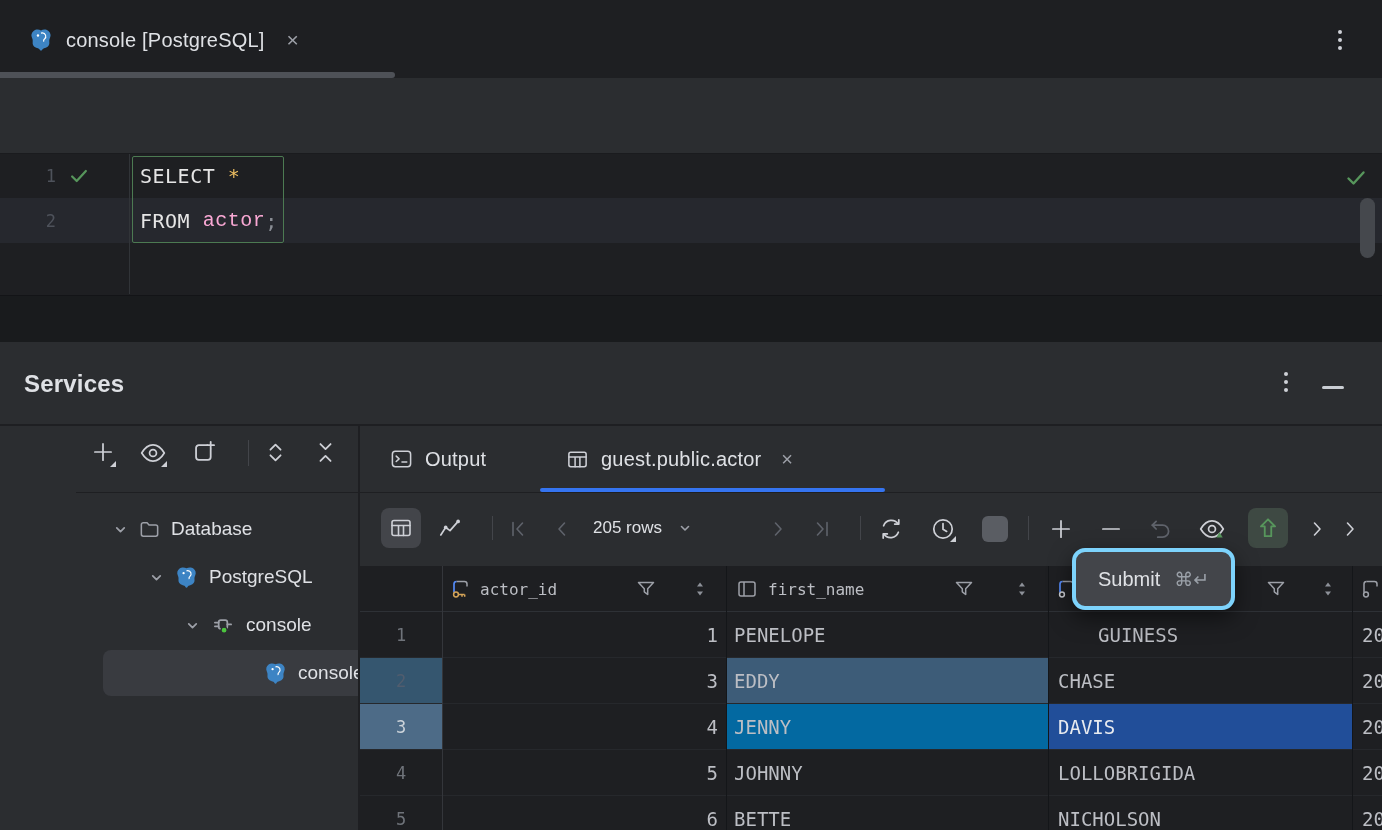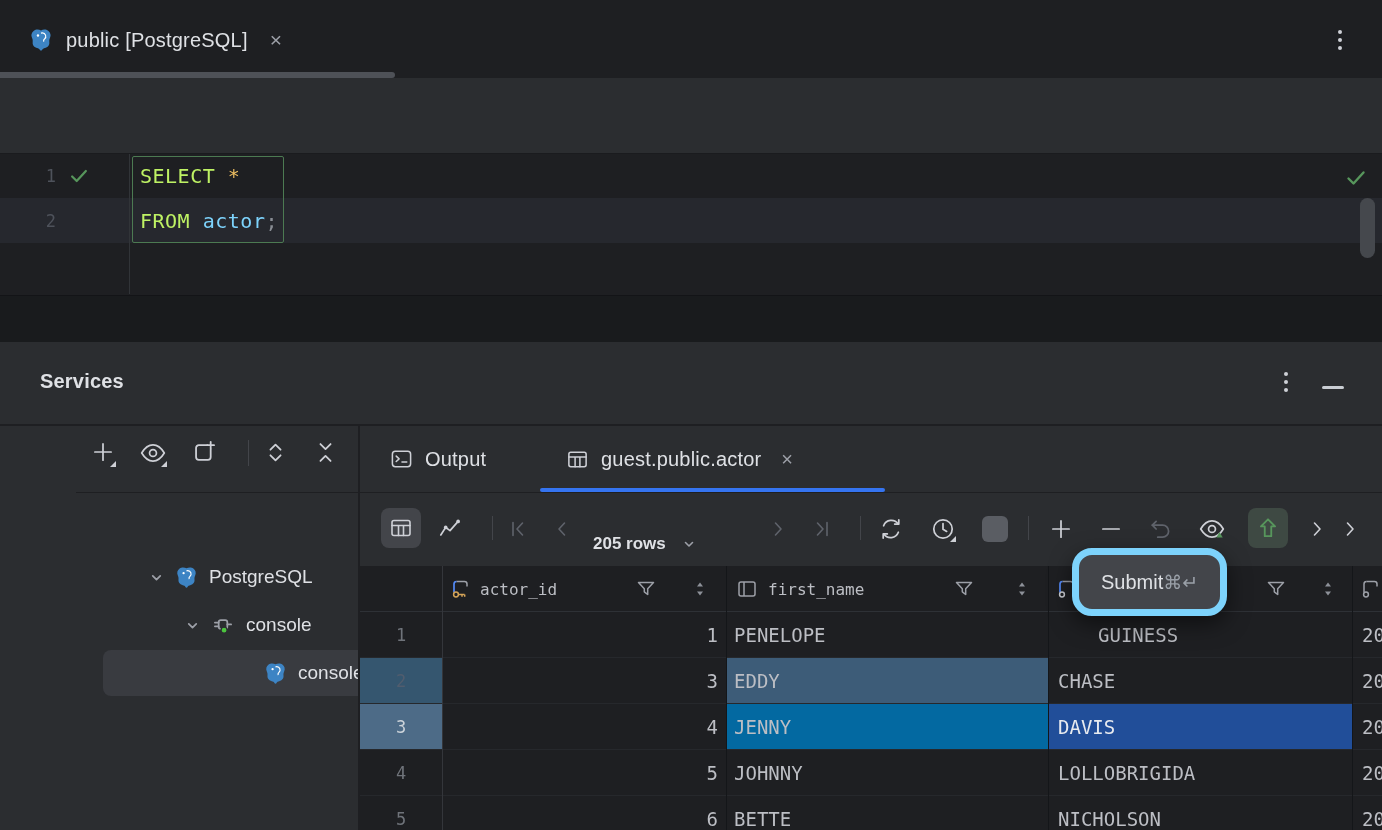--- a/index.html
+++ b/index.html
@@ -66,7 +66,7 @@
         <circle cx="9.2" cy="7.8" r="1.1" fill="#fff"></circle>
         <path stroke="#fff" stroke-width="1.1" fill="none" d="M12 5.6c1.8-.4 3.6.3 4.2 1.9.5 1.4 0 2.8-1 3.6-.8.6-.9 1.5-.7 2.5"></path>
       </svg>
-      <span class="ui20">public [PostgreSQL]</span>
+      <span class="ui20">console [PostgreSQL]</span>
       <span style="font-size:21px;color:#9da0a8;margin-left:10px;">×</span>
     </div>
     <div class="abs kebab" style="left:1338px;top:30px;">

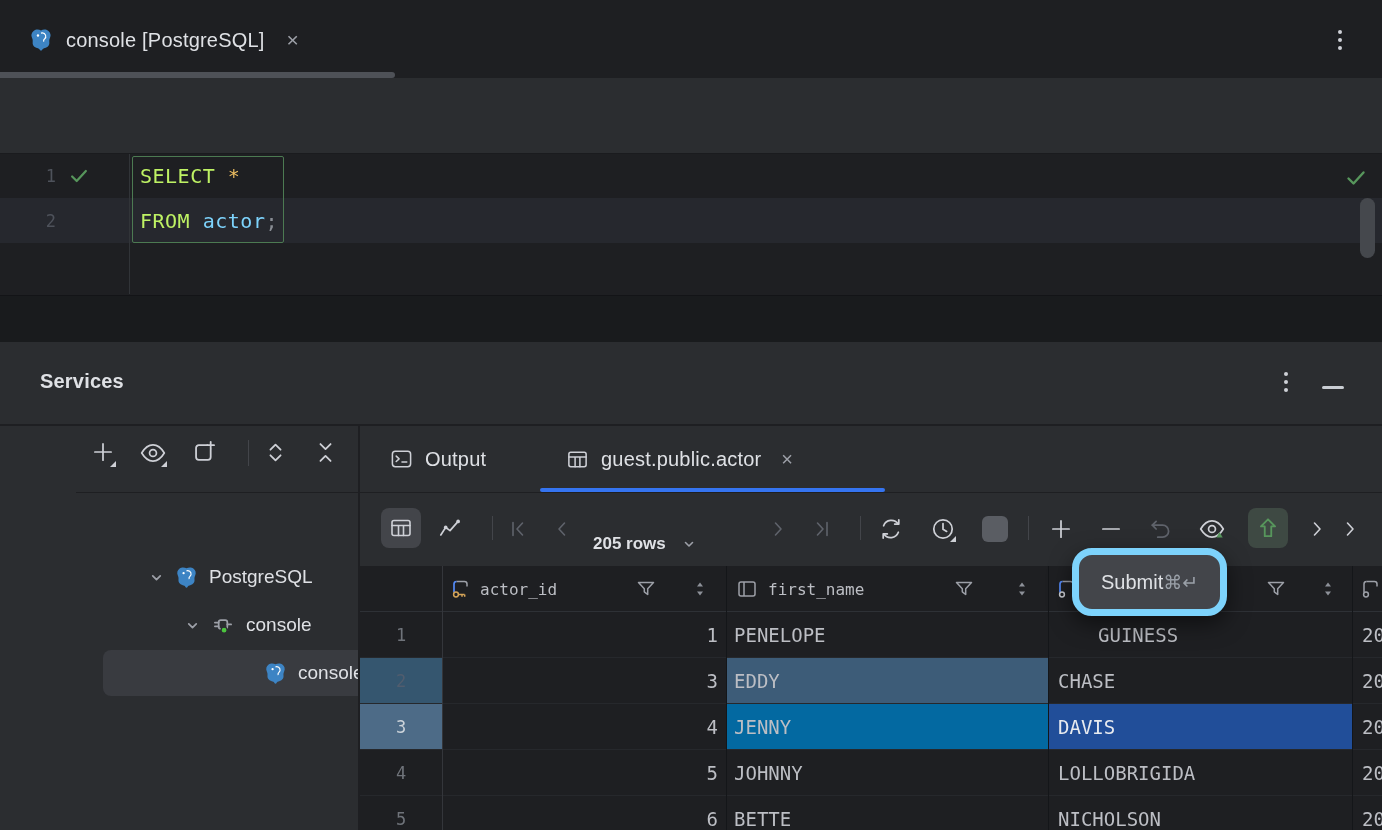--- a/index.html
+++ b/index.html
@@ -28,7 +28,7 @@
   .gutline{left:129px;top:0;width:1px;height:140px;background:#313438;}
   .lnum{width:40px;text-align:right;color:#4e525b;font-size:17px;}
   .code{font-size:20px;letter-spacing:.5px;}
-  .kw{color:#bef264;} .star{color:#edbe61;} .ident{color:#7dd3fc;} .semi{color:#898d94;}
+  .kw{color:#e5e5e5;} .star{color:#edbe61;} .ident{color:#7dd3fc;} .semi{color:#898d94;}
   .stmtbox{left:132px;top:2px;width:150px;height:85px;border:1.5px solid #4c7a52;border-radius:2px;}
   .gap-band{left:0;top:295px;width:1382px;height:47px;background:#191b1d;border-top:1px solid #131417;}
   

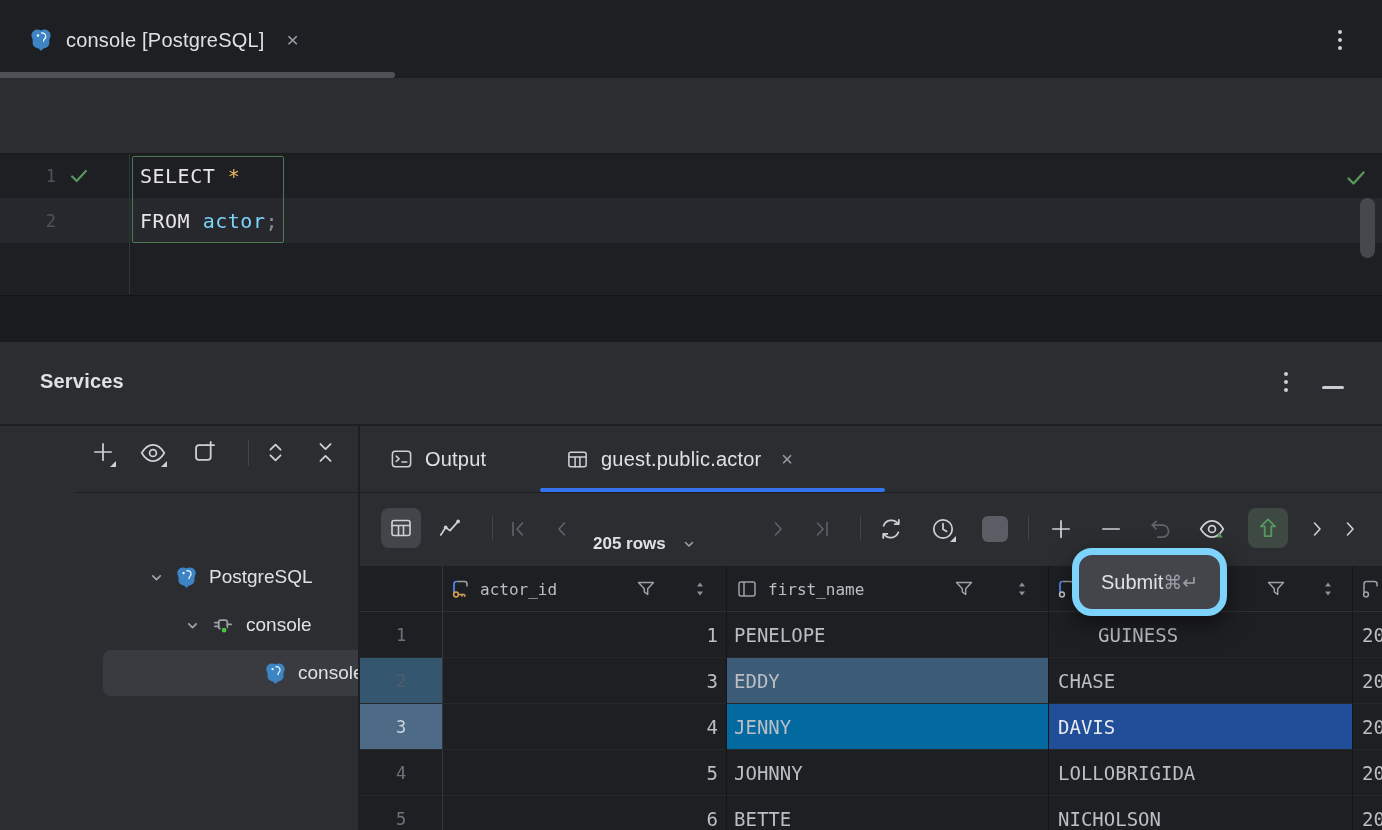--- a/index.html
+++ b/index.html
@@ -28,7 +28,7 @@
   .gutline{left:129px;top:0;width:1px;height:140px;background:#313438;}
   .lnum{width:40px;text-align:right;color:#4e525b;font-size:17px;}
   .code{font-size:20px;letter-spacing:.5px;}
-  .kw{color:#e5e5e5;} .star{color:#edbe61;} .ident{color:#7dd3fc;} .semi{color:#898d94;}
+  .kw{color:#e5e5e5;} .star{color:#edbe61;} .ident{color:#f9a8d4;font-family:Liberation Mono, monospace;} .semi{color:#898d94;}
   .stmtbox{left:132px;top:2px;width:150px;height:85px;border:1.5px solid #4c7a52;border-radius:2px;}
   .gap-band{left:0;top:295px;width:1382px;height:47px;background:#191b1d;border-top:1px solid #131417;}
   

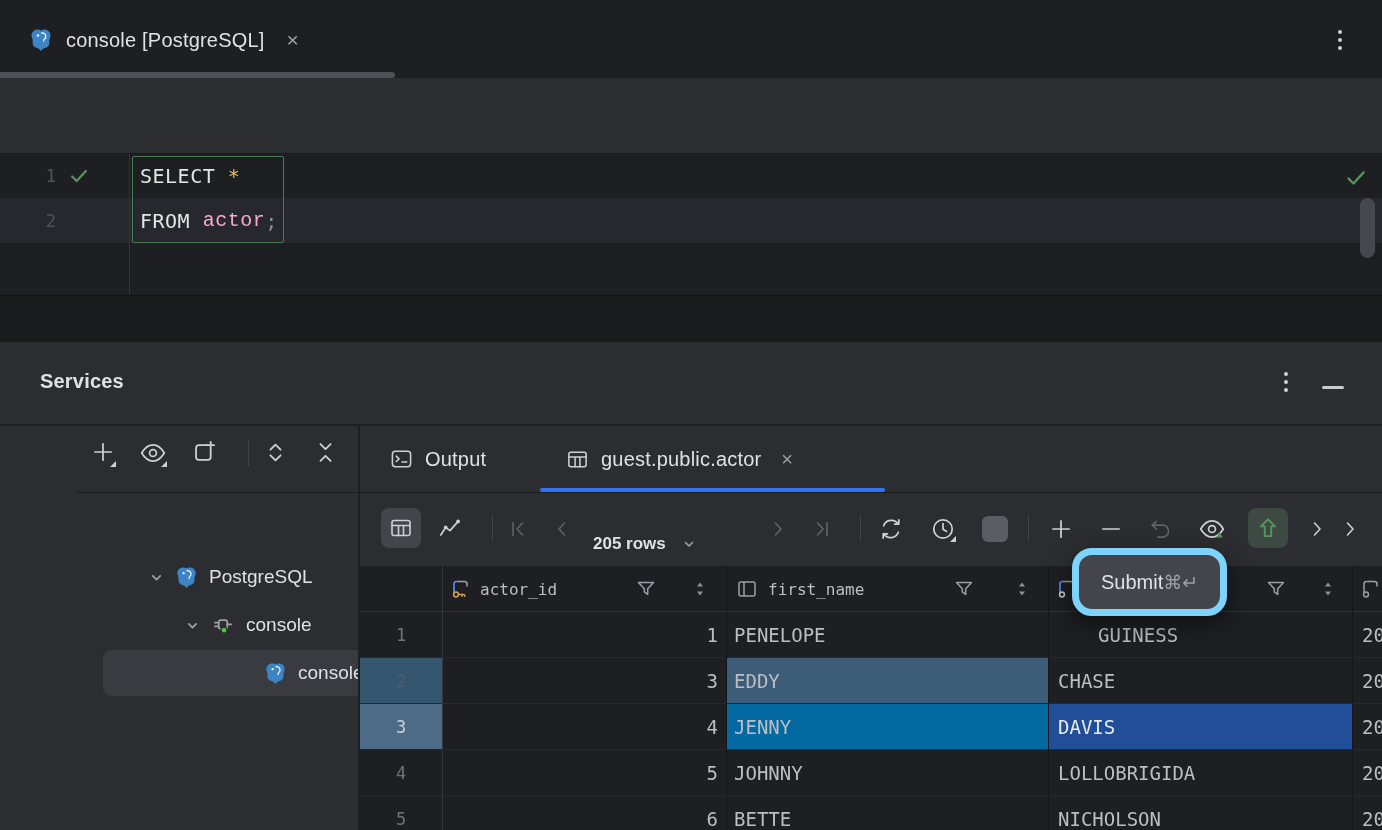--- a/index.html
+++ b/index.html
@@ -176,7 +176,7 @@
   <div class="abs services">
 
     <div class="abs svc-head">
-      <span class="abs" style="left:40px;top:28px;font-size:20px;font-weight:bold;letter-spacing:.2px;">Services</span>
+      <span class="abs" style="left:24px;top:28px;font-size:24px;font-weight:bold;letter-spacing:.2px;">Services</span>
       <div class="abs kebab" style="left:1284px;top:30px;">
           <i></i>
           <i></i>

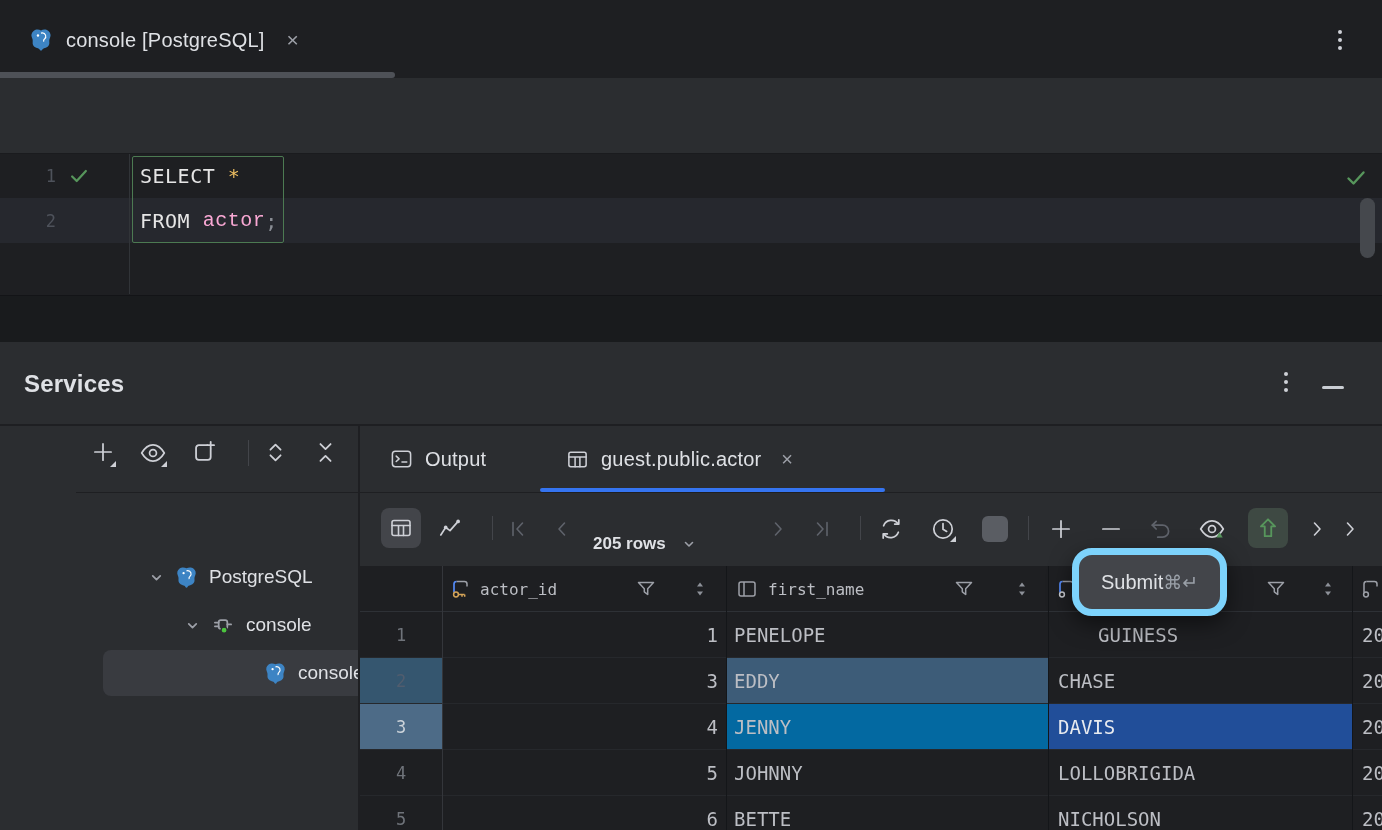--- a/index.html
+++ b/index.html
@@ -220,6 +220,15 @@
       </div>
       <div class="abs" style="left:0;top:66px;width:282px;height:1px;background:#1e1f22;"></div>
 
+      <div class="abs row-center" style="left:37px;top:79px;height:48px;gap:10px;">
+        <svg width="15" height="15" viewBox="0 0 14 14">
+            <path d="M3.5 5.5 7 9l3.5-3.5" class="st st-gray"></path>
+          </svg>
+        <svg width="23" height="23" viewBox="0 0 24 24">
+            <path class="st st-gray" d="M3.5 7a2 2 0 0 1 2-2h4l2 2.2h7a2 2 0 0 1 2 2V17a2 2 0 0 1-2 2h-13a2 2 0 0 1-2-2Z"></path>
+          </svg>
+        <span class="tree-item">Database</span>
+      </div>
       <div class="abs row-center" style="left:73px;top:127px;height:48px;gap:10px;">
         <svg width="15" height="15" viewBox="0 0 14 14">
             <path d="M3.5 5.5 7 9l3.5-3.5" class="st st-gray"></path>

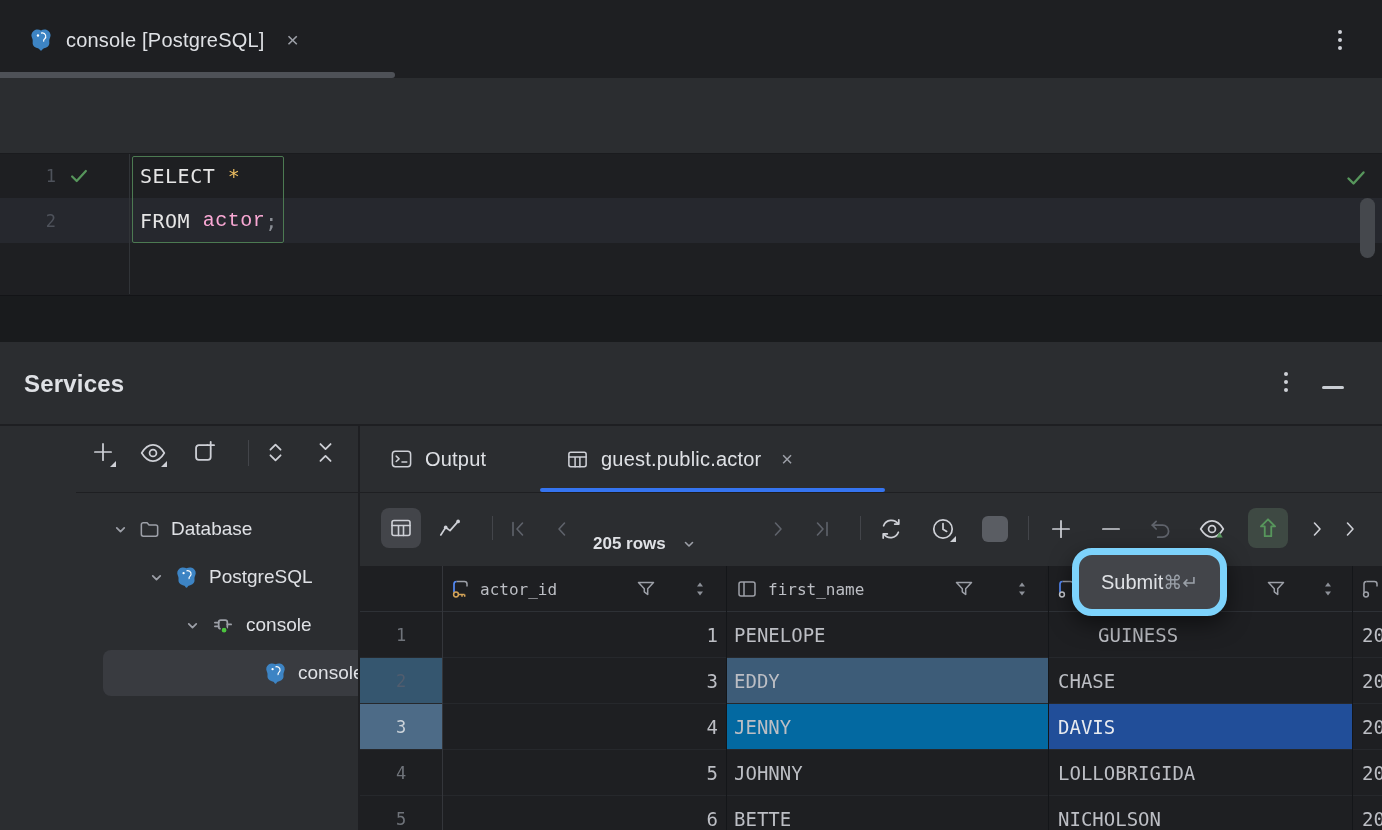--- a/index.html
+++ b/index.html
@@ -307,7 +307,7 @@
               <path class="st st-dim" d="M14.5 6 9 12l5.5 6"></path>
             </svg>
         </div>
-        <div class="abs row-center" style="left:233px;top:31px;height:40px;gap:16px;font-weight:bold;">
+        <div class="abs row-center" style="left:233px;top:15px;height:40px;gap:16px;">
           <span class="ui17">205 rows</span>
           <svg width="14" height="14" viewBox="0 0 14 14">
               <path d="M3.5 5.5 7 9l3.5-3.5" class="st st-gray"></path>

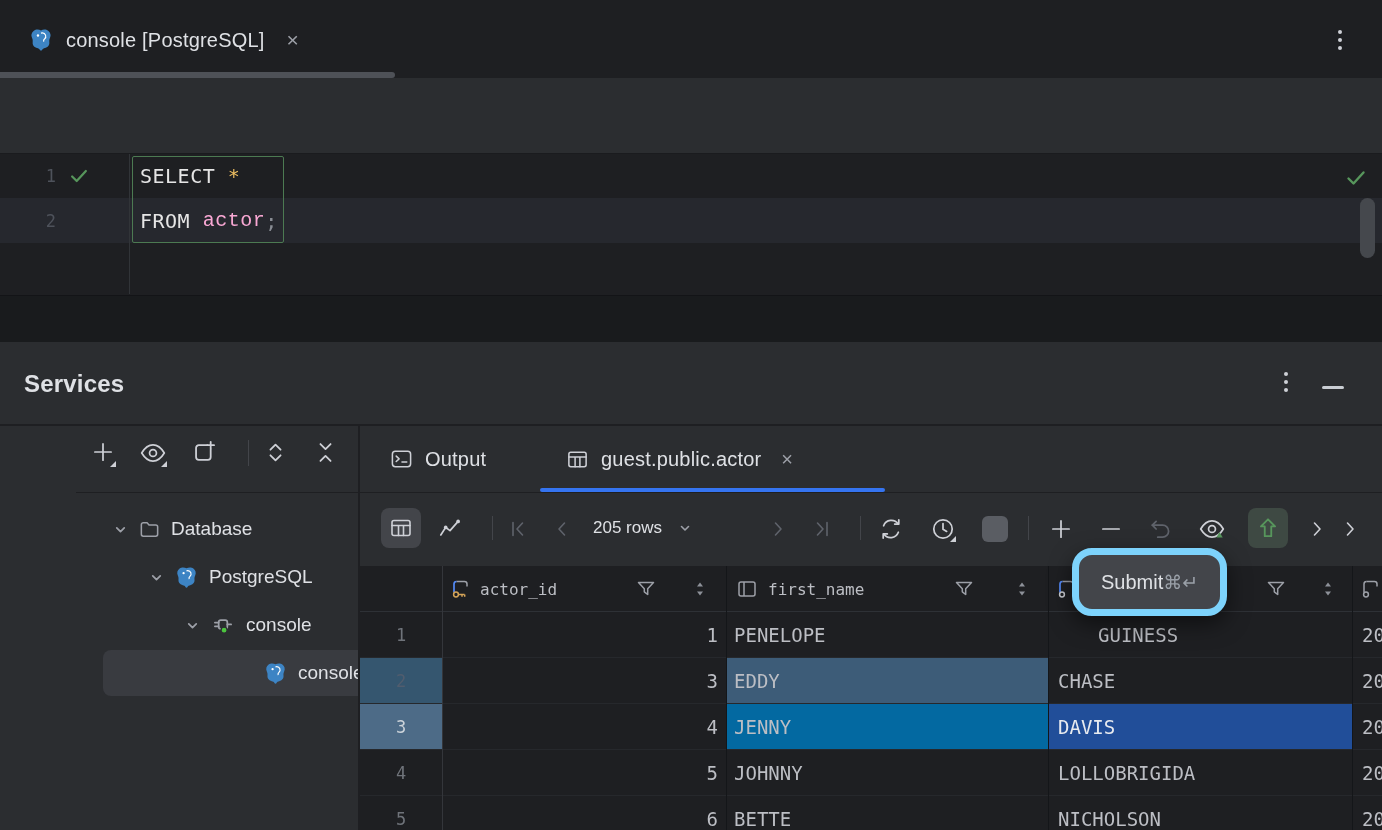--- a/index.html
+++ b/index.html
@@ -47,8 +47,8 @@
   .vline{position:absolute;width:1px;background:#141619;}
   .sel-eddy{background:#3d5c78;} .sel-jenny{background:#0369a1;} .sel-lead{background:#214e99;color:#e8ebef;}
   .gut2{background:#35566f;color:#515d6e;} .gut3{background:#4d6b87;color:#ccd3da;}
-  .tooltip{background:#43454a;border:7px solid #7dd3fc;border-radius:20px;
-           box-shadow:0 8px 22px rgba(0,0,0,.5);display:flex;align-items:center;
+  .tooltip{background:#43454a;border:4px solid #7dd3fc;border-radius:13px;
+           box-shadow:0 8px 22px rgba(0,0,0,.5);display:flex;align-items:center;gap:14px;
            padding:0 22px;z-index:60;}
   .btn-active{background:#43454a;border-radius:8px;}
   .btn-submit{background:#3e4943;border-radius:8px;}

